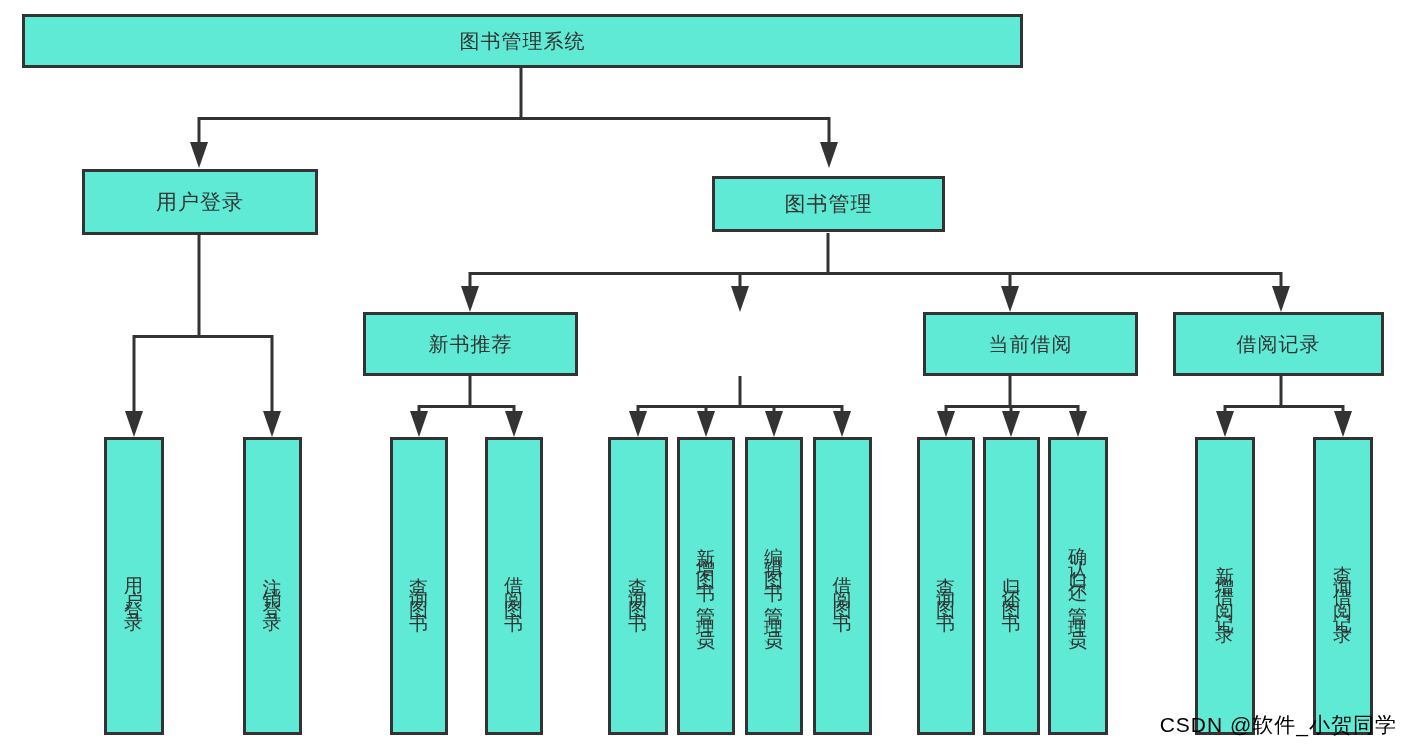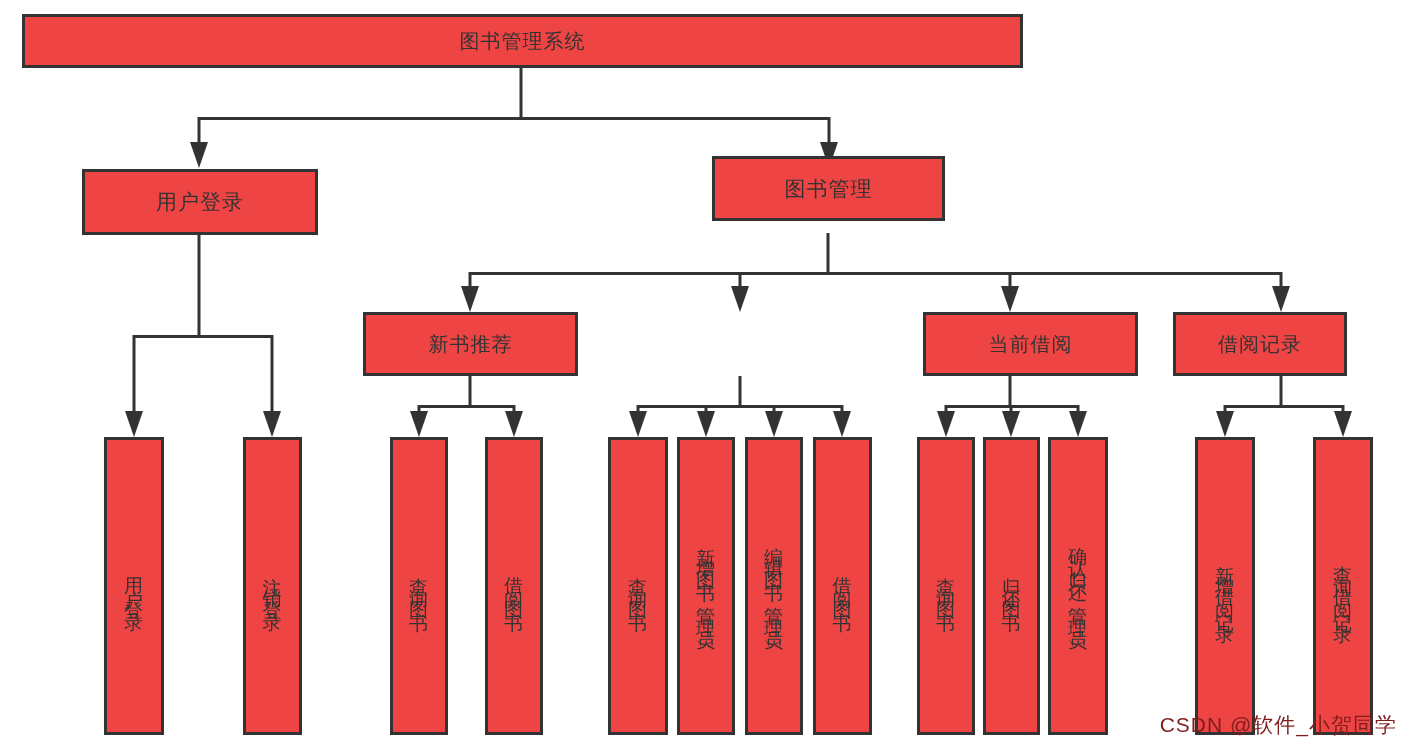--- a/index.html
+++ b/index.html
@@ -10,7 +10,7 @@
   #wires{position:absolute;left:0;top:0;z-index:1;}
   .node{
     position:absolute;box-sizing:border-box;z-index:2;
-    border:3px solid #333;background:#ef4444;
+    border:3px solid #333;background:#5eead4;
     display:flex;align-items:center;justify-content:center;
     text-align:center;
   }

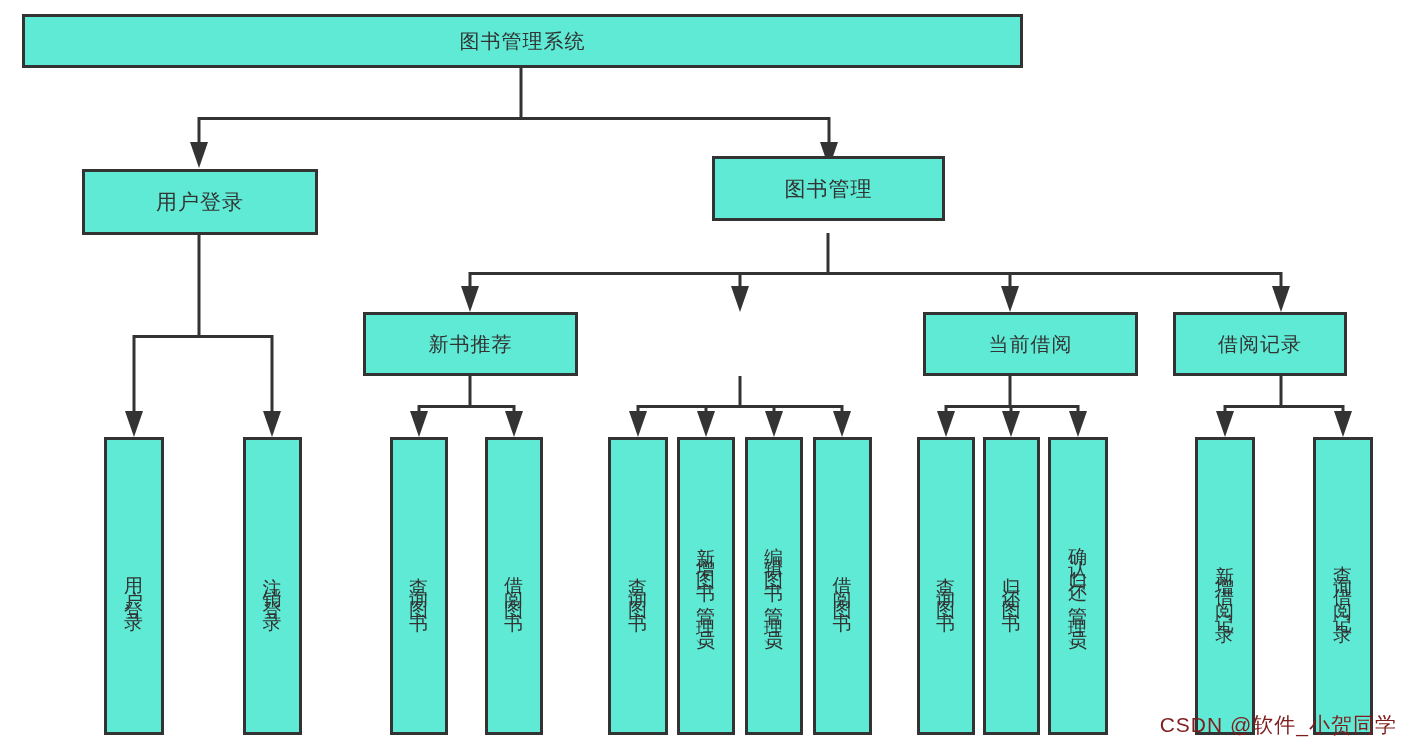--- a/index.html
+++ b/index.html
@@ -104,7 +104,7 @@
   <div class="node lv2" style="left:82px;top:169px;width:236px;height:66px;">
     <span class="hlabel">用户登录</span>
   </div>
-  <div class="node lv2" style="left:712px;top:156px;width:233px;height:65px;">
+  <div class="node lv2" style="left:712px;top:176px;width:233px;height:56px;">
     <span class="hlabel">图书管理</span>
   </div>
 

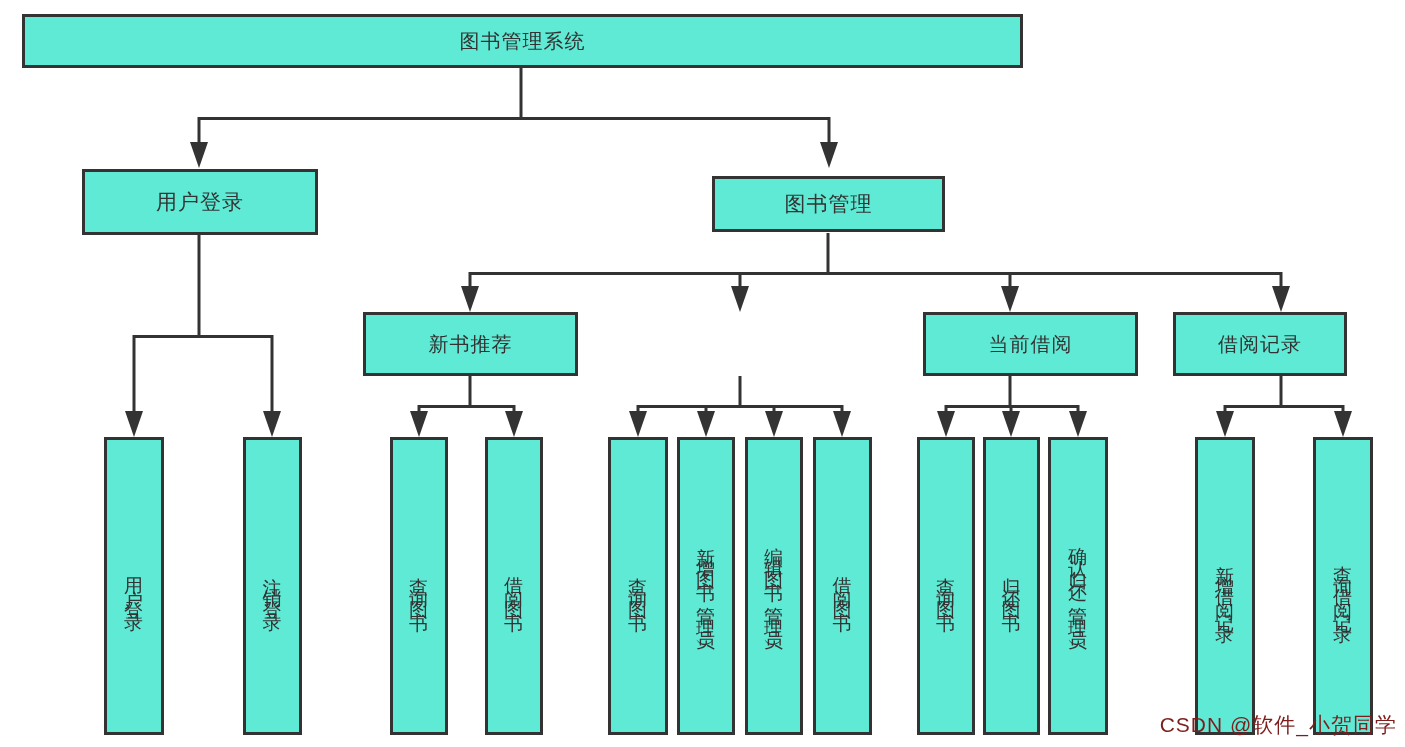--- a/index.html
+++ b/index.html
@@ -114,7 +114,7 @@
   <div class="node" style="left:903px;top:312px;width:215px;height:64px;margin-left:20px;">
     <span class="hlabel">当前借阅</span>
   </div>
-  <div class="node" style="left:1173px;top:312px;width:174px;height:64px;">
+  <div class="node" style="left:1173px;top:312px;width:211px;height:64px;">
     <span class="hlabel">借阅记录</span>
   </div>
 

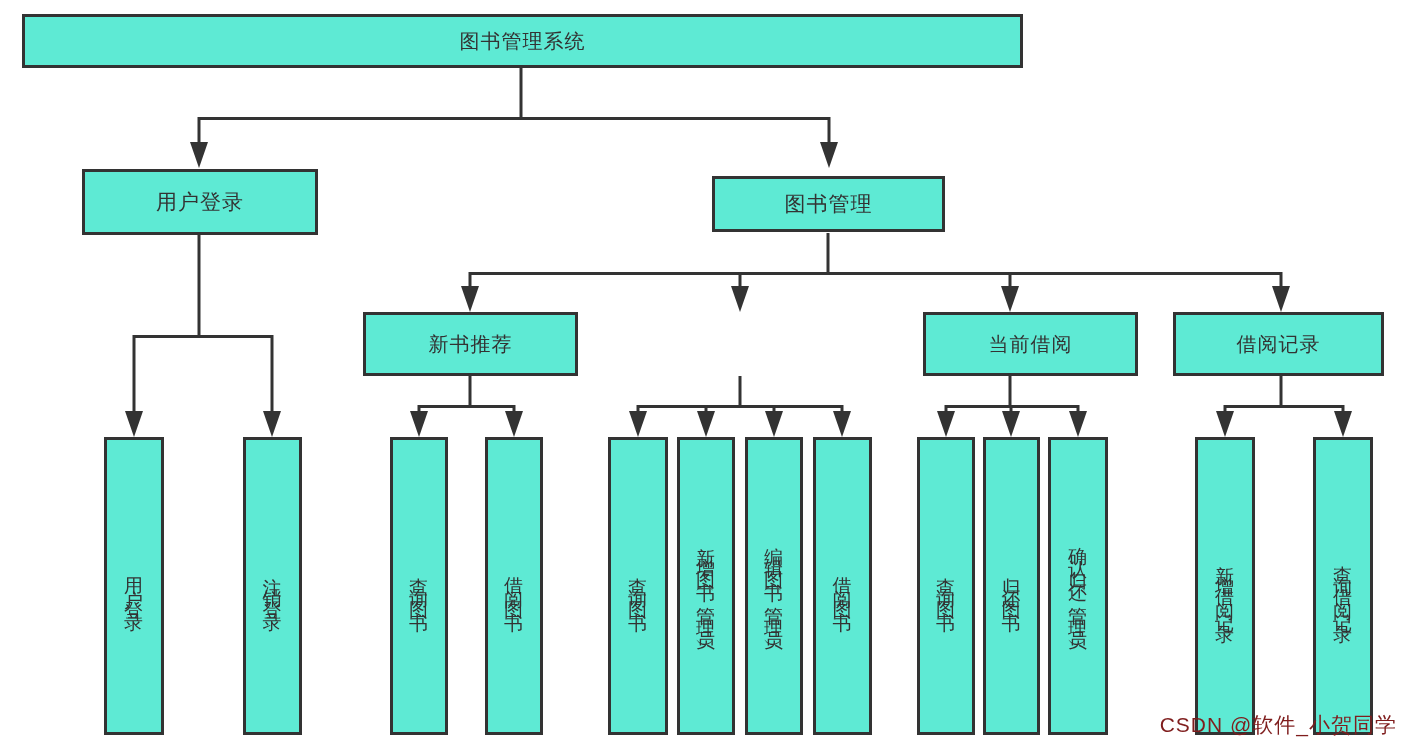--- a/index.html
+++ b/index.html
@@ -23,7 +23,7 @@
   }
   #watermark{
     position:absolute;z-index:3;right:8px;top:711px;
-    font-size:21px;color:#7f1d1d;white-space:nowrap;letter-spacing:1px;
+    font-size:21px;color:#000000;white-space:nowrap;letter-spacing:1px;
   }
 </style>
 </head>

